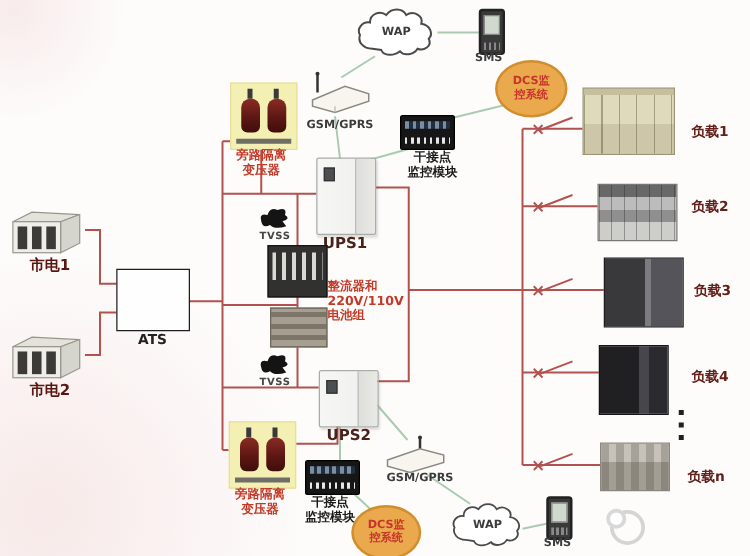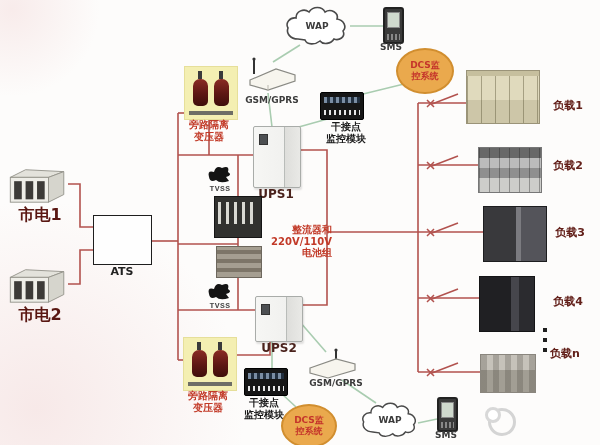--- a/index.html
+++ b/index.html
@@ -17,7 +17,7 @@
   .lbl.maroon{color:#5a1712;font-size:16px;}
   .lbl.dark{color:#222;font-size:11px;}
   .lbl.gray{color:#3c3c3c;font-size:9px;font-weight:bold;}
-  .lbl.tiny{color:#474747;font-size:8px;letter-spacing:.5px;font-family:Liberation Mono, monospace;}
+  .lbl.tiny{color:#474747;font-size:8px;letter-spacing:.5px;}
   svg.wires{position:absolute;left:0;top:0;z-index:1;}
   .node,.lbl{z-index:2;}
 

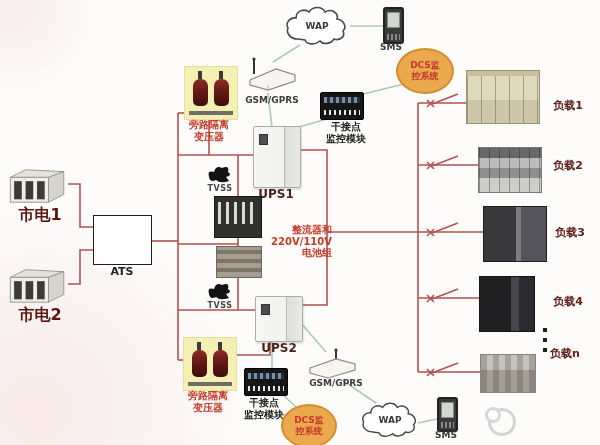--- a/index.html
+++ b/index.html
@@ -14,7 +14,7 @@
   .node{position:absolute;}
   .lbl{position:absolute;font-weight:bold;text-align:center;white-space:pre-line;line-height:1.15;}
   .lbl.red{color:#c23a28;font-size:10px;}
-  .lbl.maroon{color:#5a1712;font-size:16px;}
+  .lbl.maroon{color:#5a1712;font-size:12px;}
   .lbl.dark{color:#222;font-size:11px;}
   .lbl.gray{color:#3c3c3c;font-size:9px;font-weight:bold;}
   .lbl.tiny{color:#474747;font-size:8px;letter-spacing:.5px;}

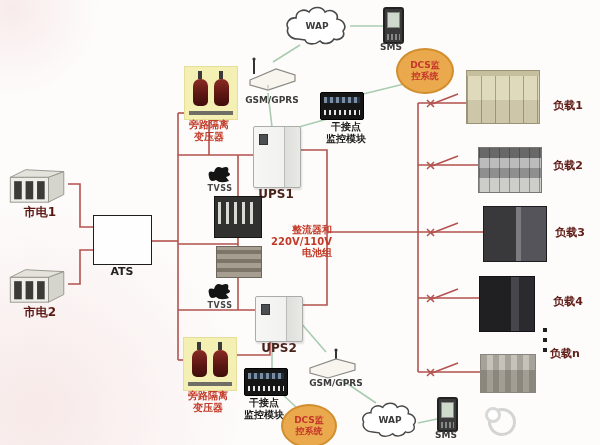--- a/index.html
+++ b/index.html
@@ -219,7 +219,7 @@
     <div class="rect-slots"></div>
   </div>
   <div class="node batt-img" style="left:216px;top:246px;width:44px;height:30px;"></div>
-  <div class="lbl red" style="left:262px;top:224px;width:70px;text-align:right;">整流器和
+  <div class="lbl red" style="left:262px;top:224px;width:70px;text-align:left;">整流器和
 220V/110V
 电池组</div>
 

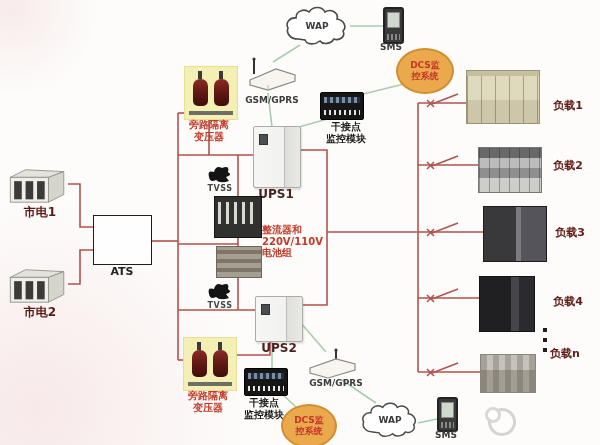--- a/index.html
+++ b/index.html
@@ -334,7 +334,7 @@
   </div>
 
   <div class="node loadn" style="left:480px;top:354px;width:54px;height:37px;"></div>
-  <div class="lbl" style="left:541px;top:348px;width:48px;color:#63201a;font-size:11px;">负载n</div>
+  <div class="lbl" style="left:541px;top:376px;width:48px;color:#63201a;font-size:11px;">负载n</div>
 
   <div class="node wm-logo" style="left:488px;top:408px;">
     <div class="wm-ear"></div>

